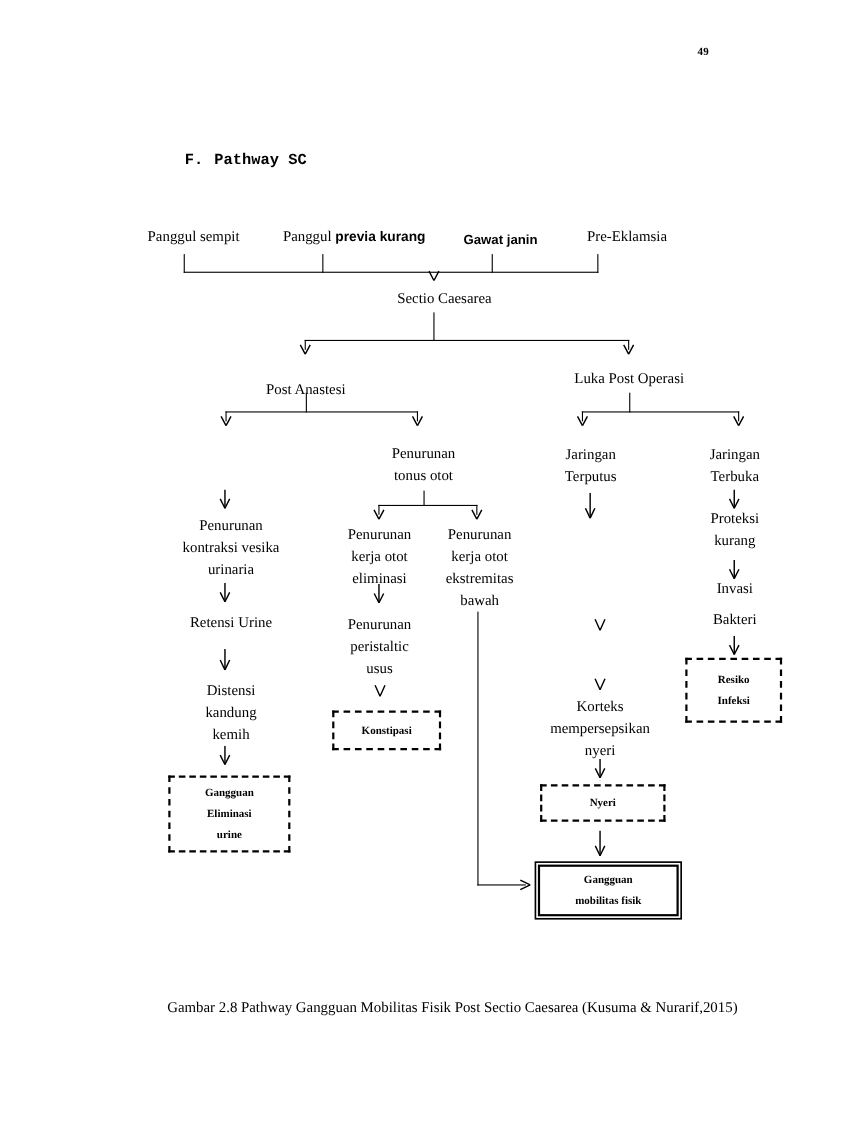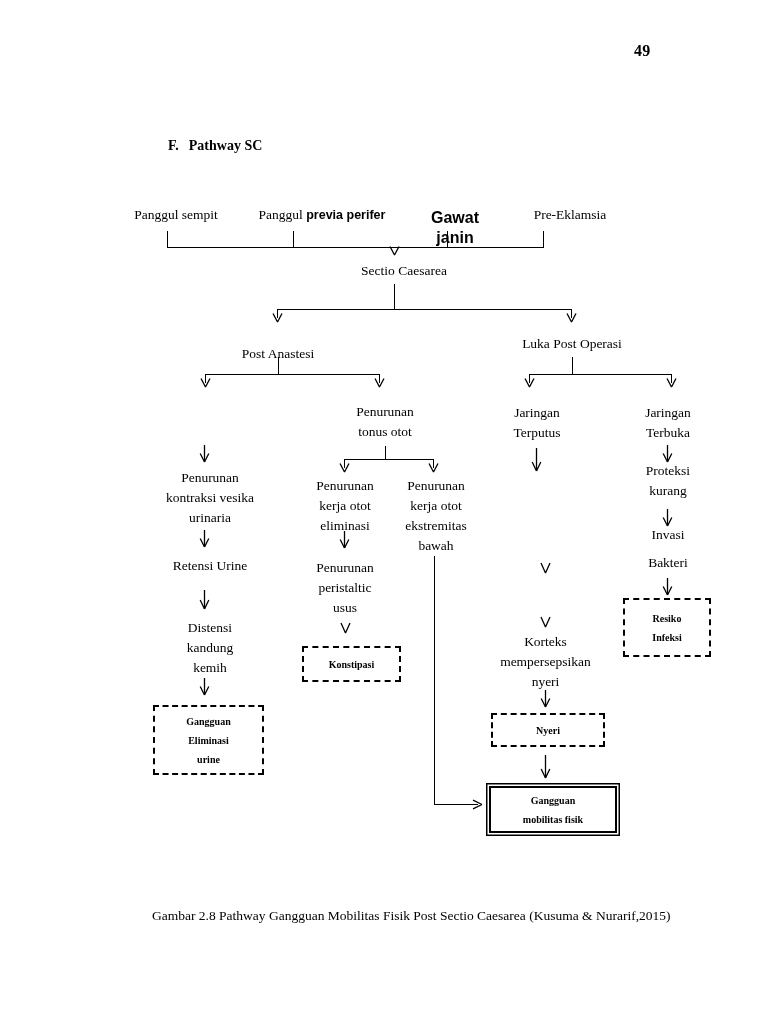--- a/index.html
+++ b/index.html
@@ -28,7 +28,7 @@
     top: 42px;
     font-family: "Liberation Serif", serif;
     font-weight: bold;
-    font-size: 16px;
+    font-size: 10px;
     letter-spacing: 0.3px;
   }
 

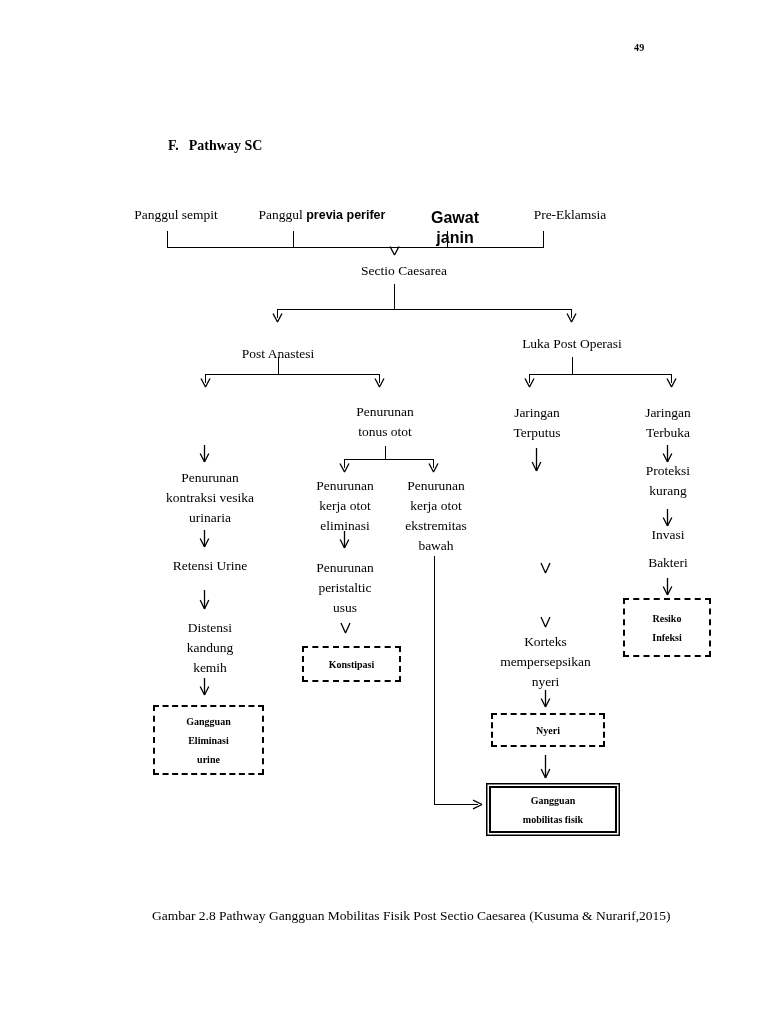--- a/index.html
+++ b/index.html
@@ -37,7 +37,7 @@
     position: absolute;
     left: 168px;
     top: 138px;
-    font-family: Liberation Serif, serif;
+    font-family: Liberation Mono, monospace;
     font-weight: bold;
     font-size: 14px;
   }

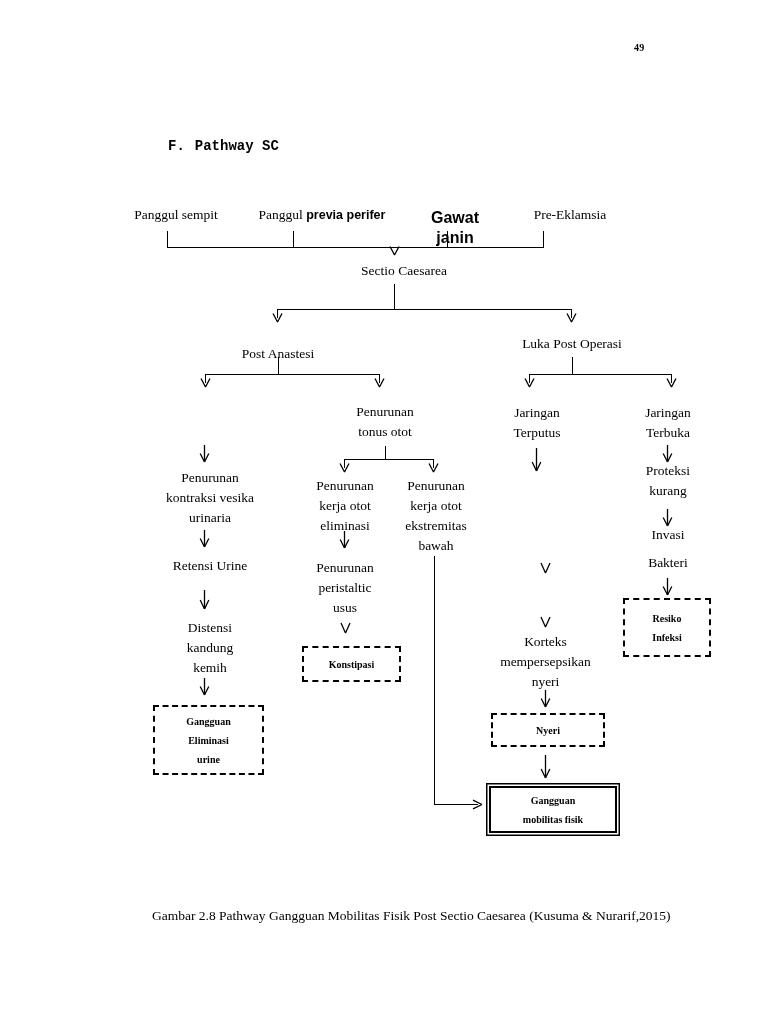--- a/index.html
+++ b/index.html
@@ -131,7 +131,7 @@
 
   <div class="node" style="left:124px; top:205px; width:104px;">Panggul sempit</div>
 
-  <div class="node mixed" style="left:247px; top:205px; width:150px;"><span class="serif-part">Panggul </span><span class="sans-part">previa perifer</span></div>
+  <div class="node mixed" style="left:247px; top:205px; width:150px;"><span class="serif-part">Panggul </span><span class="sans-part">previa kurang</span></div>
 
   <div class="node sans" style="left:415px; top:208px; width:80px;">Gawat janin</div>
 

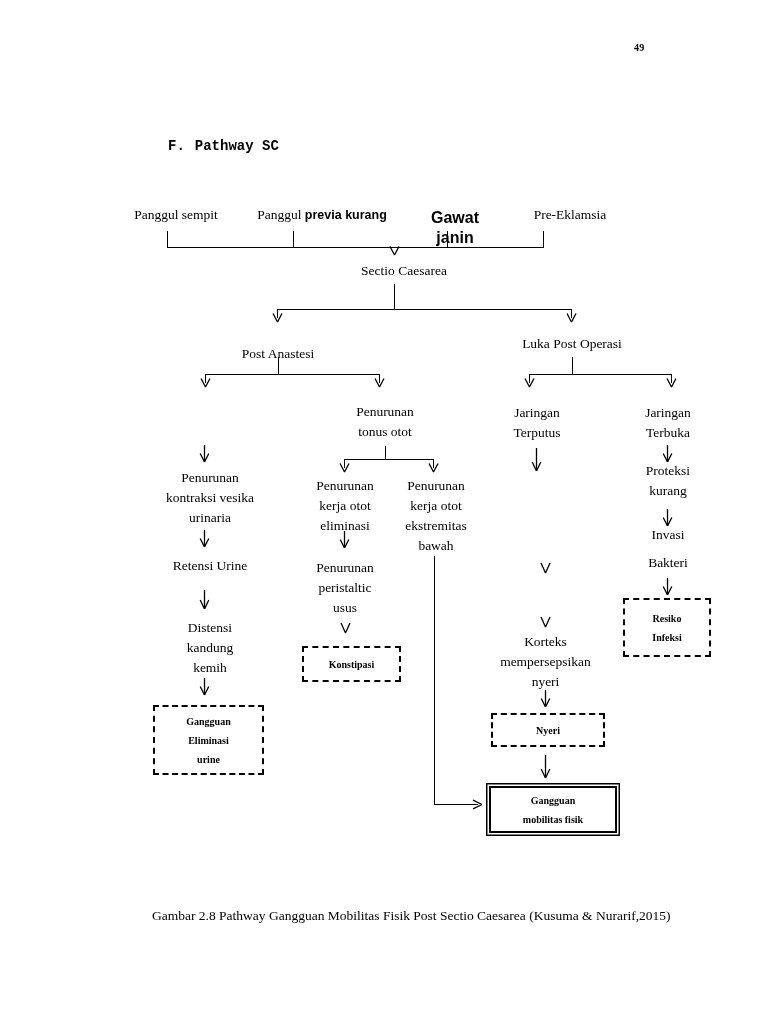--- a/index.html
+++ b/index.html
@@ -56,7 +56,7 @@
   .node.sans {
     font-family: "Liberation Sans", "DejaVu Sans", sans-serif;
     font-weight: bold;
-    font-size: 16px;
+    font-size: 12px;
   }
   .node.mixed .serif-part {
     font-family: "Liberation Serif", serif;

